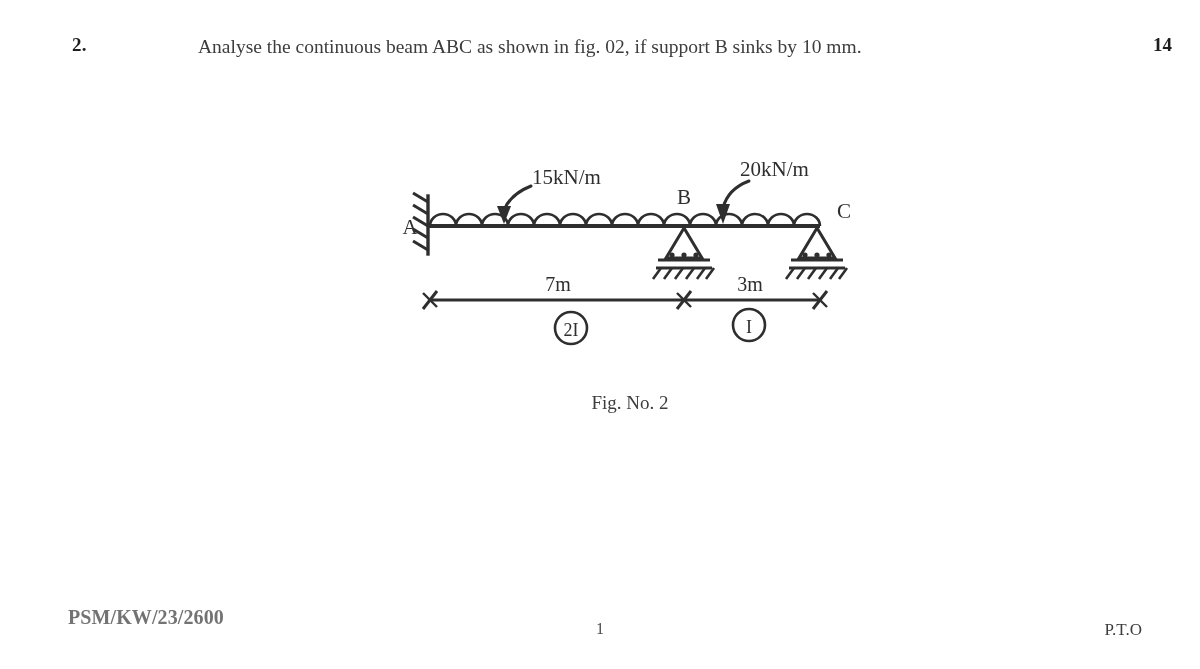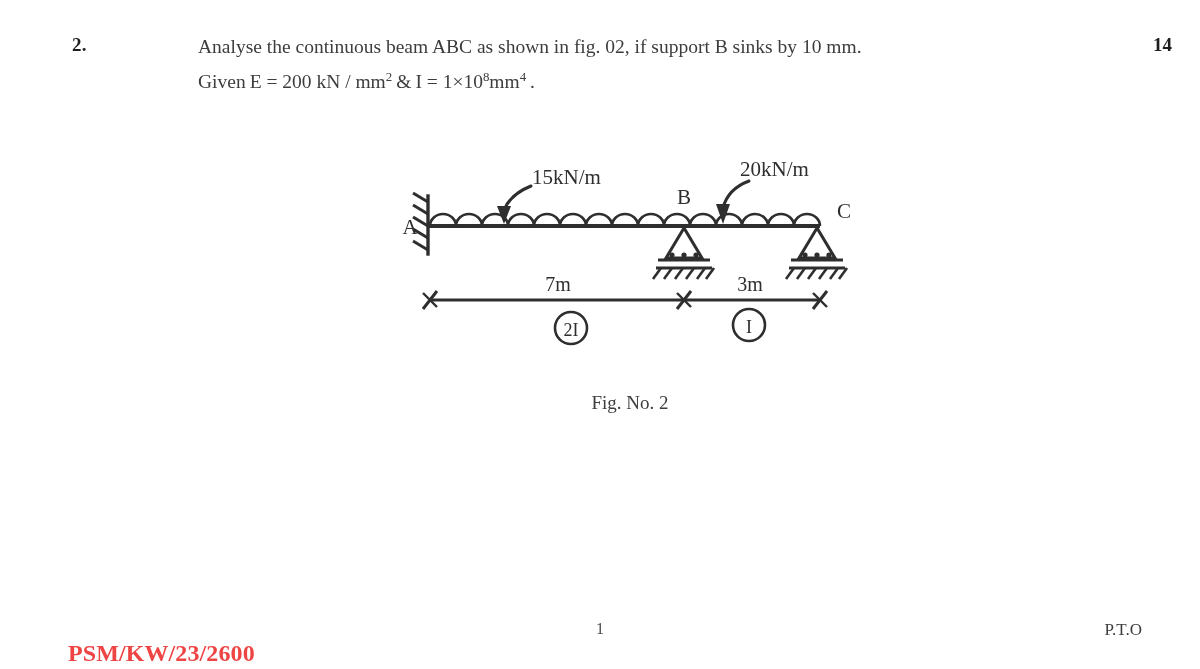--- a/index.html
+++ b/index.html
@@ -129,9 +129,6 @@
 
   <div class="q-body">
     <div class="q-line1">Analyse the continuous beam ABC as shown in fig. 02, if support B sinks by 10 mm.</div>
-    <div class="q-line2">
-      <span>Given</span><span class="sp"></span><span>E = 200 kN / mm</span><sup class="exp">2</sup><span class="sp"></span><span>&amp;</span><span class="sp"></span><span>I = 1×10</span><sup class="exp">8</sup><span>mm</span><sup class="exp">4</sup><span class="sp"></span><span>.</span>
-    </div>
   </div>
 
   <div class="marks">14</div>

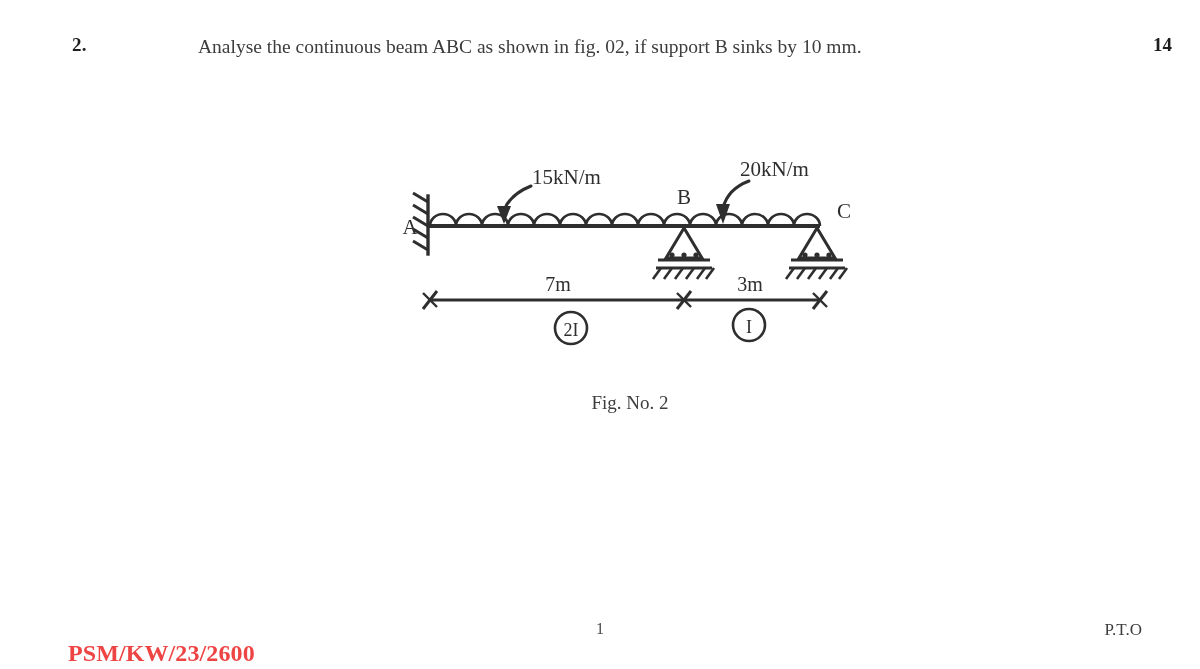--- a/index.html
+++ b/index.html
@@ -90,10 +90,10 @@
   .footer-left {
     position: absolute;
     left: 68px;
-    top: 640px;
-    font-size: 24px;
+    top: 606px;
+    font-size: 20px;
     font-weight: bold;
-    color: #ef4444;
+    color: #737373;
     letter-spacing: 0.1px;
   }
   .footer-center {

